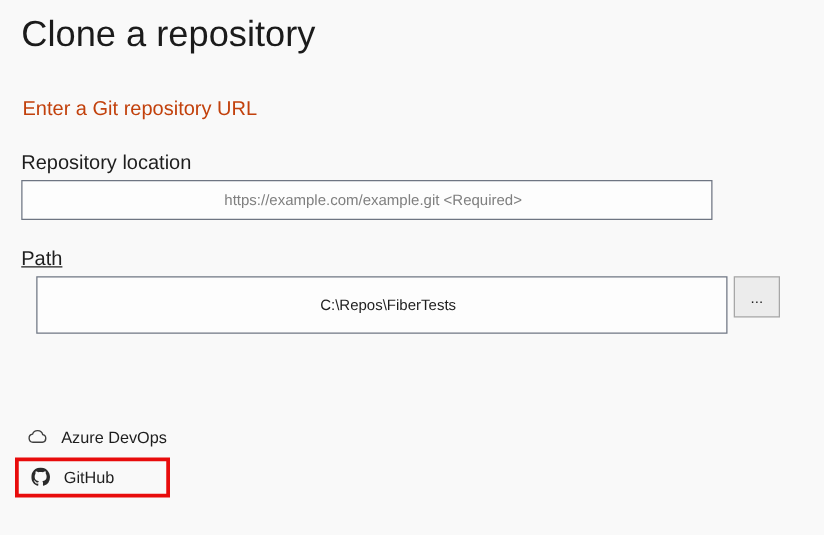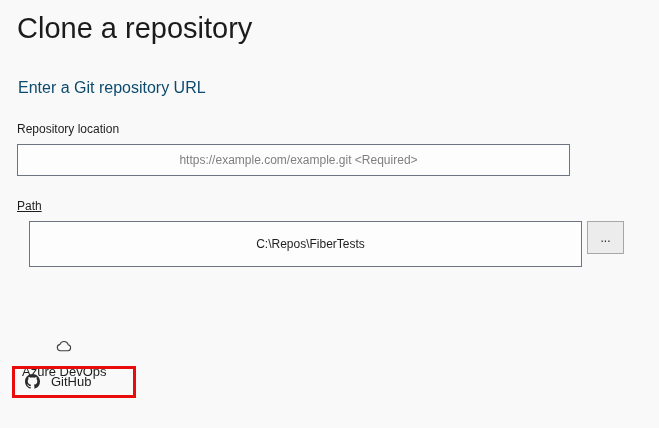--- a/index.html
+++ b/index.html
@@ -28,7 +28,7 @@
     position: absolute;
     font-size: 16px;
     font-weight: 400;
-    color: #0c4a6e;
+    color: #c2410c;
   }
   .heading-url { left: 18px; top: 79px; }
   .heading-browse { left: 21px; top: 303px; }

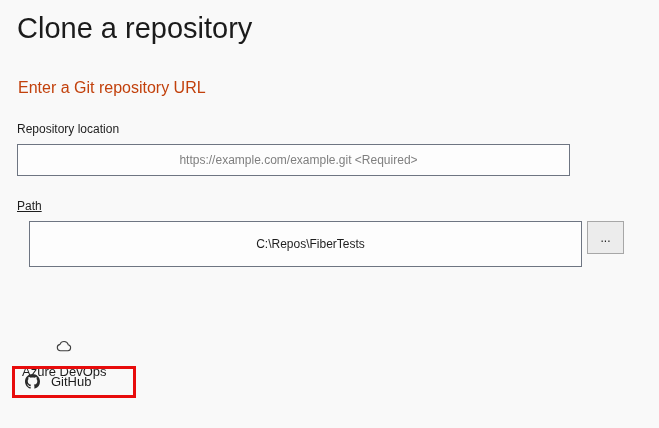--- a/index.html
+++ b/index.html
@@ -34,7 +34,7 @@
   .heading-browse { left: 21px; top: 303px; }
   .field-label {
     position: absolute;
-    font-size: 12px;
+    font-size: 16px;
     font-weight: 400;
     color: #1e1e1e;
   }

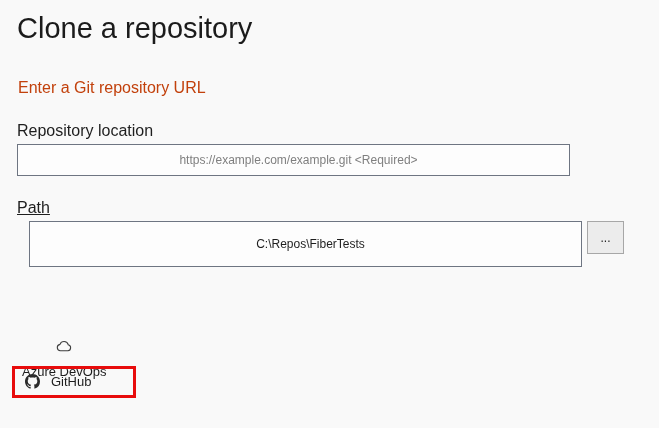--- a/index.html
+++ b/index.html
@@ -81,7 +81,7 @@
     gap: 11px;
     cursor: pointer;
   }
-  .provider-azure { left: 22px; top: 340px; height: 18px; flex-direction: column; }
+  .provider-azure { left: 22px; top: 340px; height: 18px; }
   .provider-label {
     font-size: 13px;
     color: #1e1e1e;

